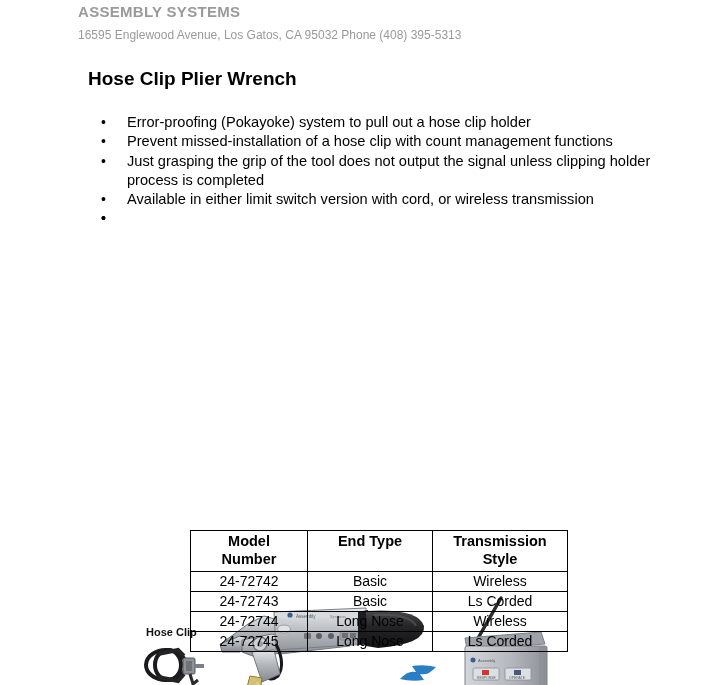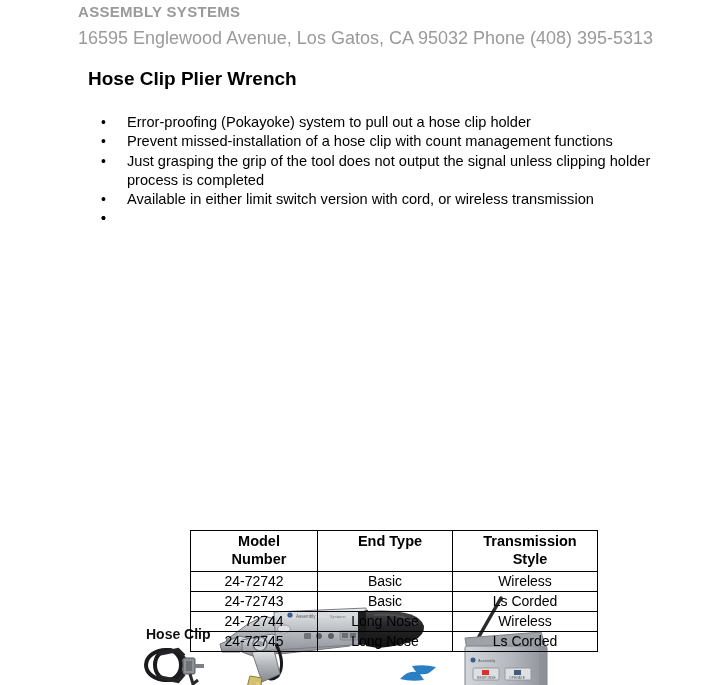--- a/index.html
+++ b/index.html
@@ -31,7 +31,7 @@
     position: absolute;
     left: 78px;
     top: 28px;
-    font-size: 18px;
+    font-size: 12px;
     font-weight: normal;
     color: #9a9a9a;
     white-space: nowrap;

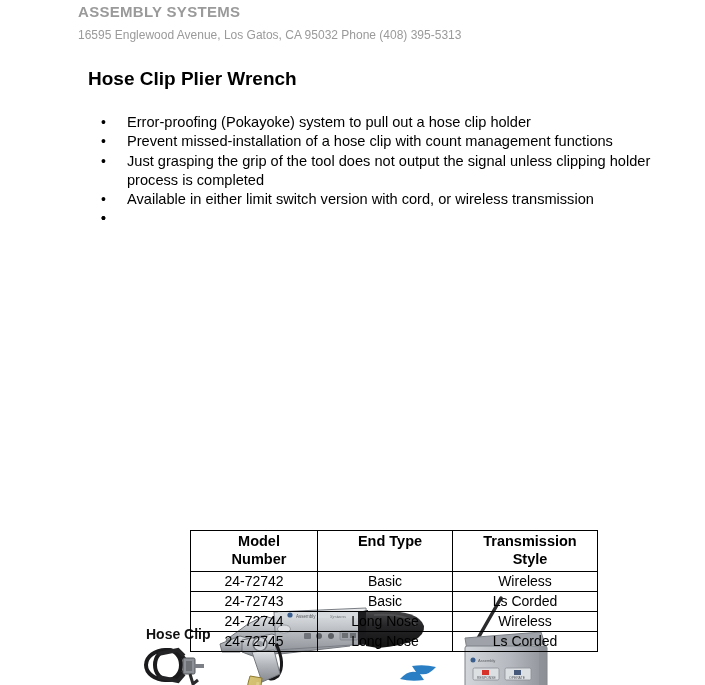--- a/index.html
+++ b/index.html
@@ -117,7 +117,7 @@
   .spec-table th {
     font-weight: bold;
     font-size: 14.5px;
-    padding: 1px 6px 3px 16px;
+    padding: 1px 6px 3px 6px;
   }
   .spec-table td {
     font-weight: normal;

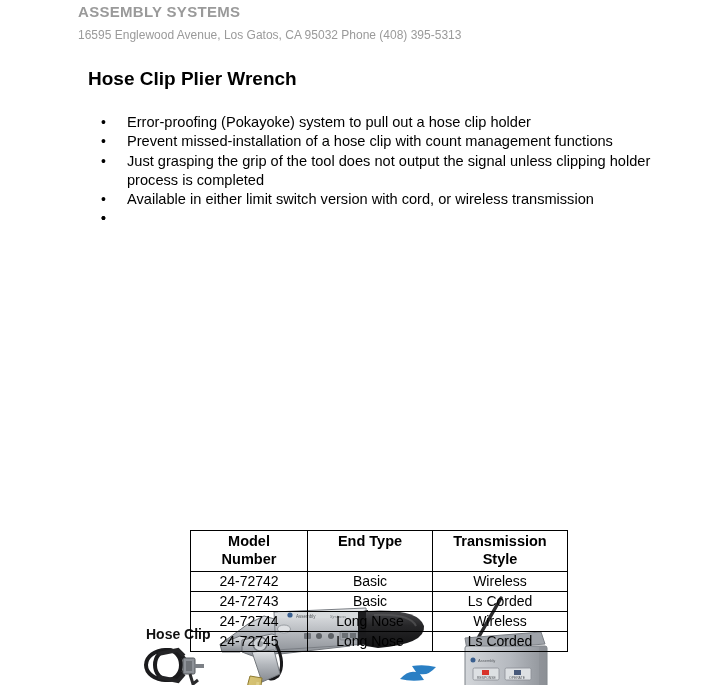--- a/index.html
+++ b/index.html
@@ -80,7 +80,7 @@
   }
   .figure-label {
     position: absolute;
-    font-size: 14px;
+    font-size: 11px;
     font-weight: bold;
     color: #111;
     white-space: nowrap;

